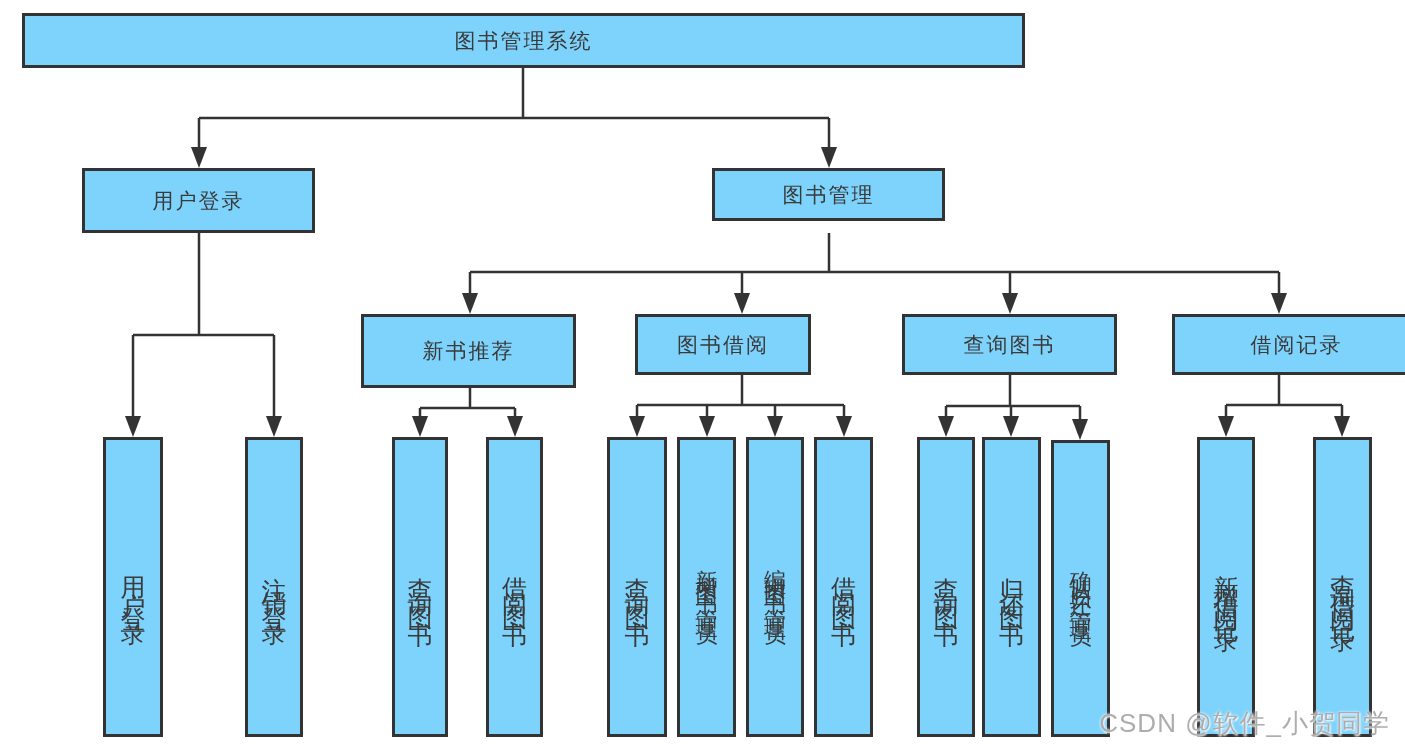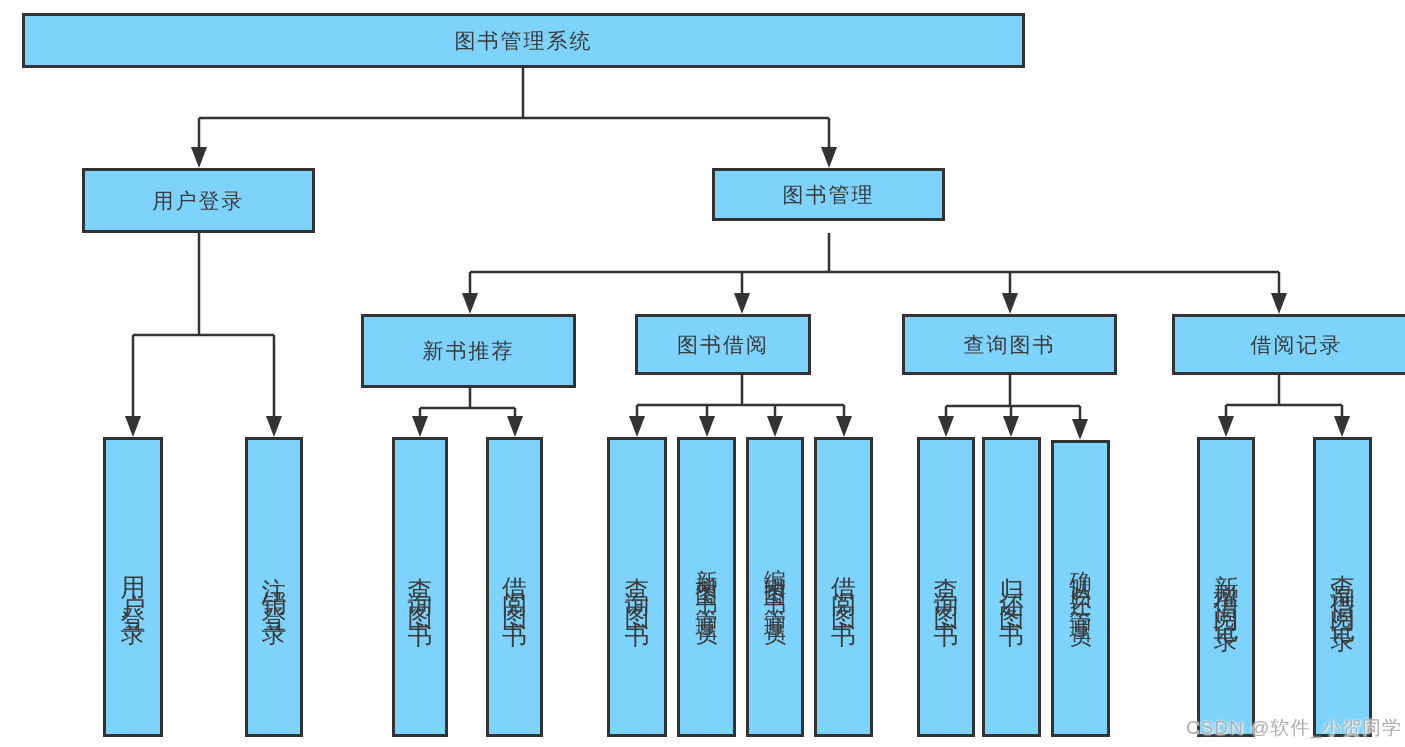--- a/index.html
+++ b/index.html
@@ -47,9 +47,9 @@
   .v9 { font-size: 22px; letter-spacing: 8px; }
   .watermark {
     position: absolute;
-    right: 3px;
+    right: 15px;
     bottom: 6px;
-    font-size: 19px;
+    font-size: 26px;
     color: #aeacac;
     letter-spacing: 1px;
     z-index: 3;

